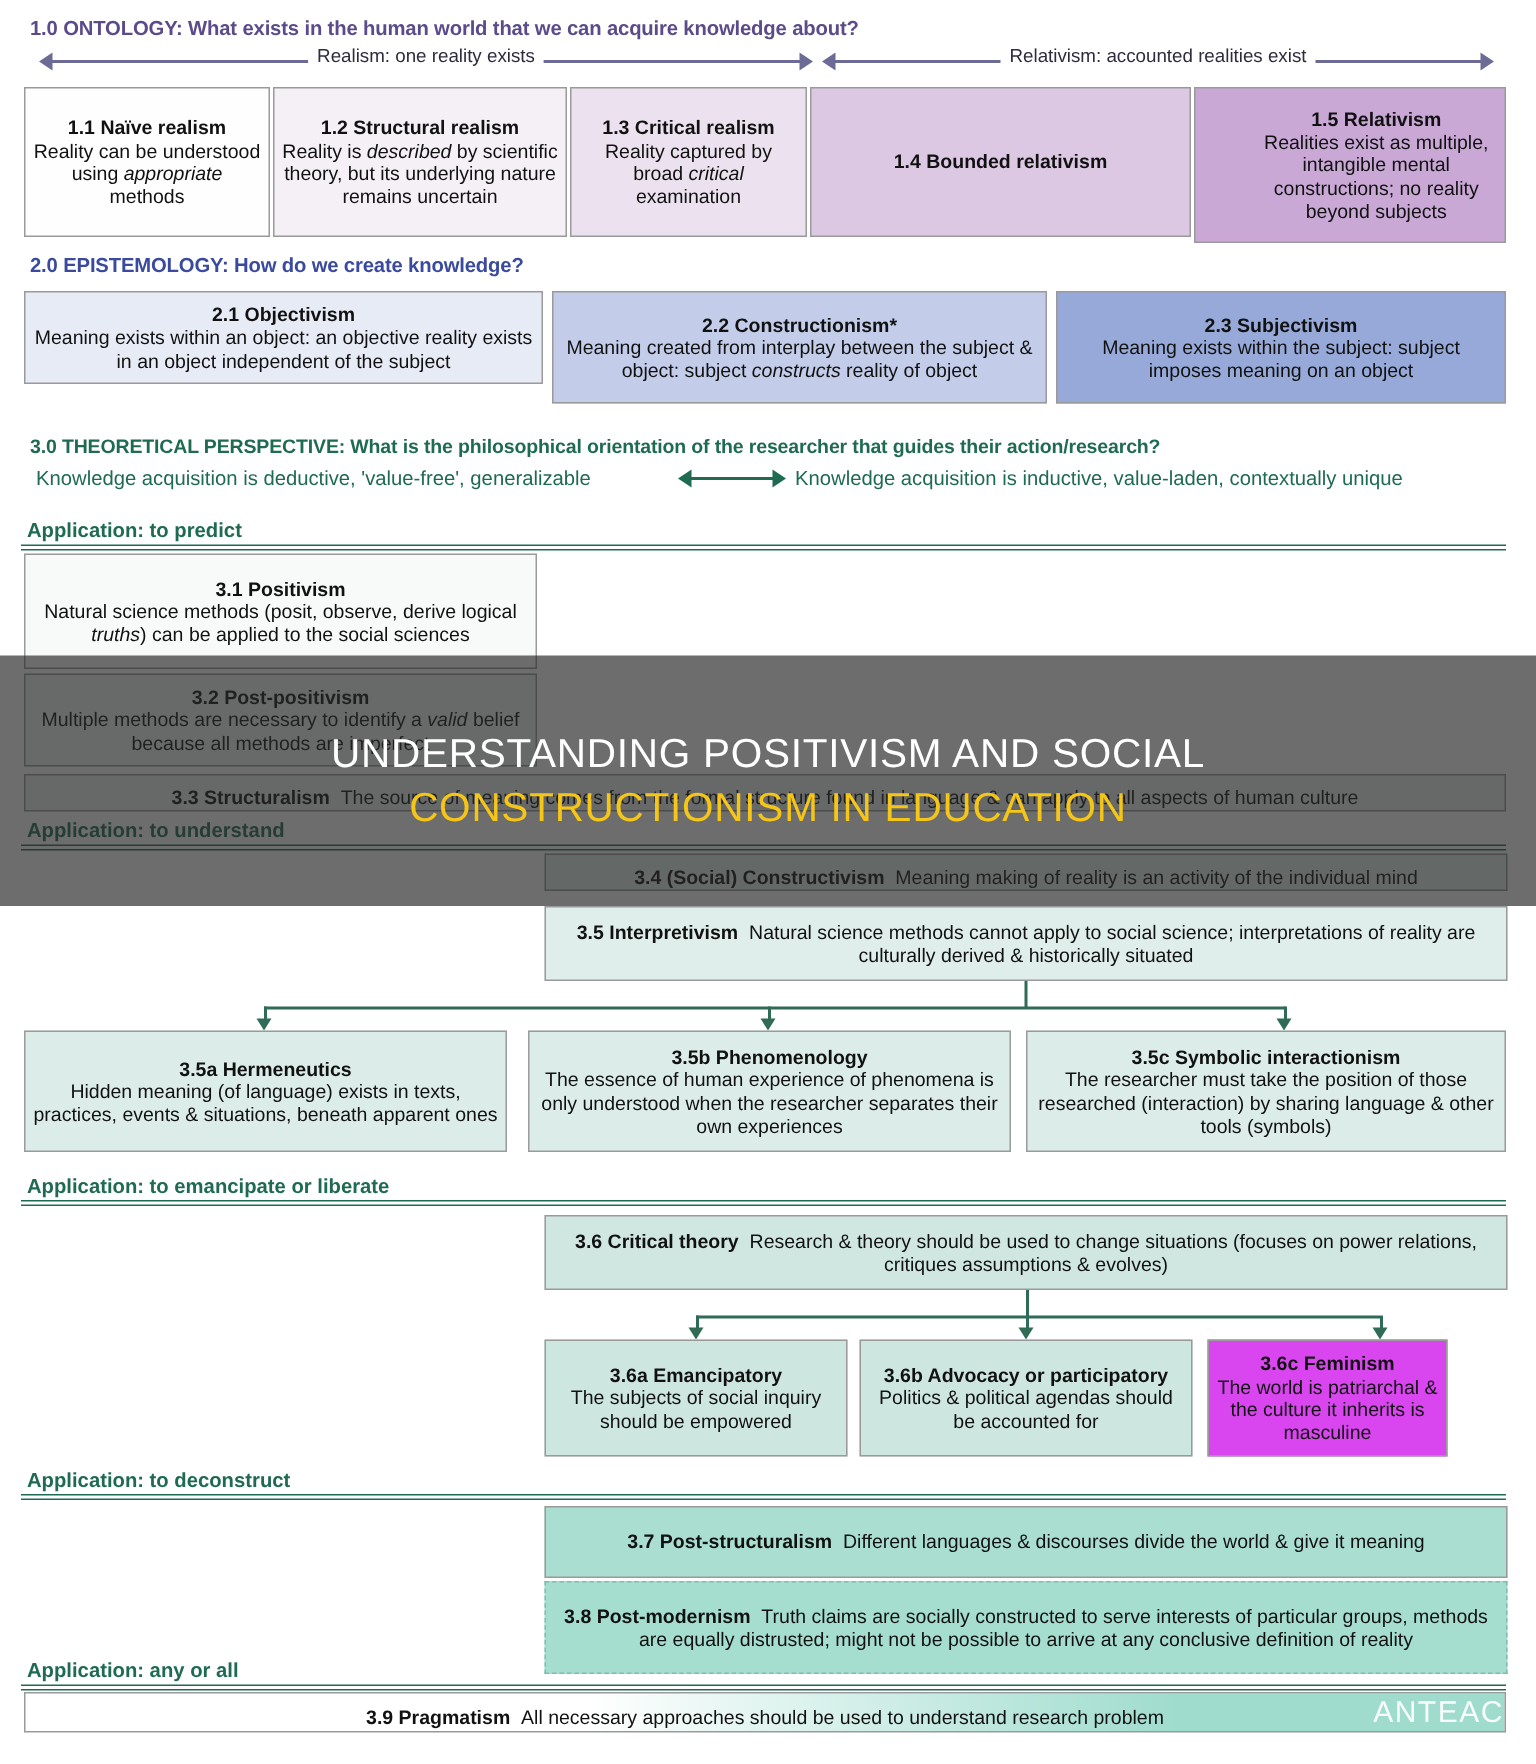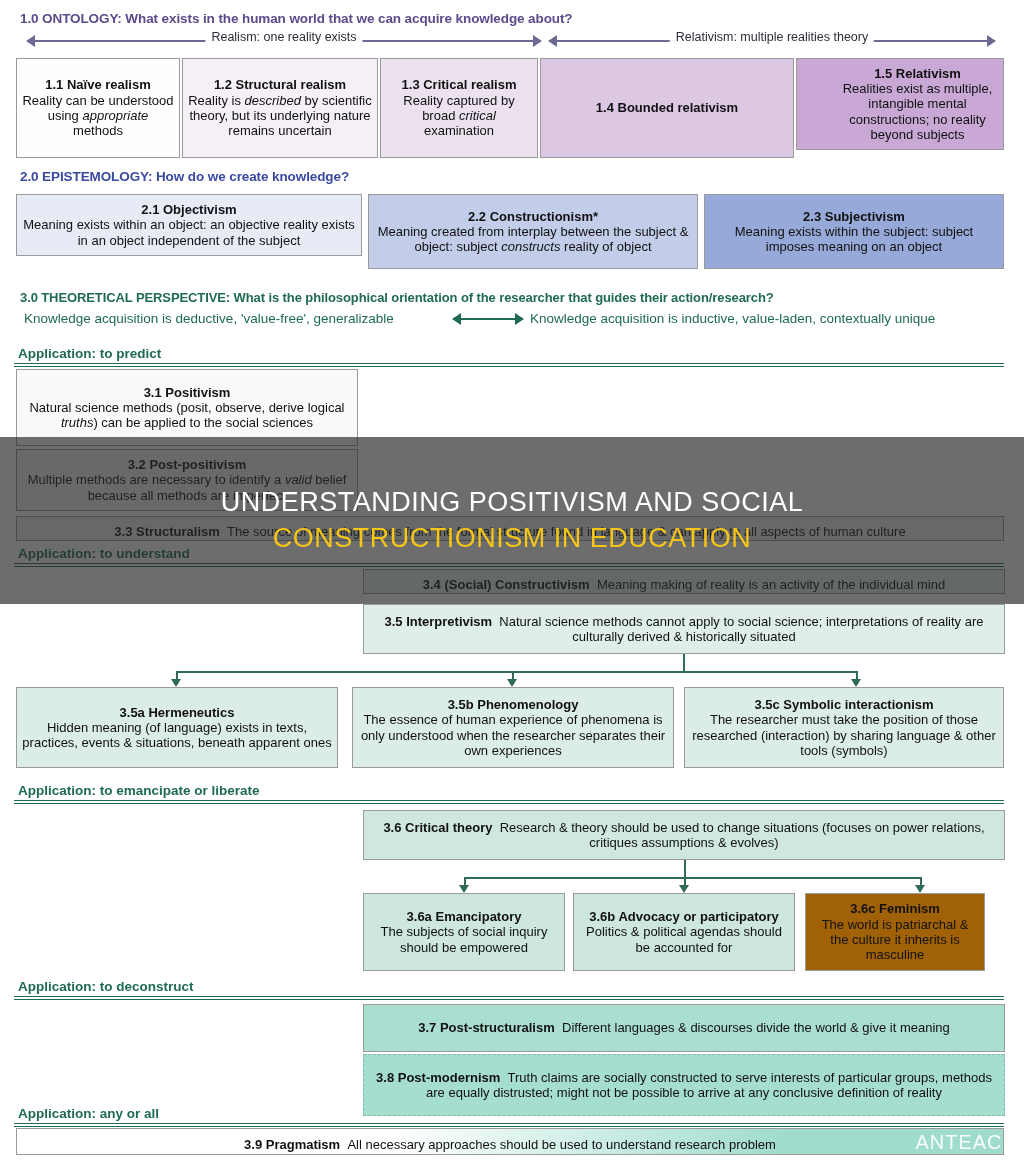--- a/index.html
+++ b/index.html
@@ -170,7 +170,7 @@
     <div class="hd l"></div>
     <div class="hd r"></div>
     <div class="ln" style="left:8px; right:8px;"></div>
-    <div class="lbl" style="left:50%;">Relativism: multiple realities theory</div>
+    <div class="lbl" style="left:50%;">Relativism: accounted realities exist</div>
   </div>
 
   <div class="box" style="left:16px; top:58px; width:164px; height:100px; background:#fefefe;">

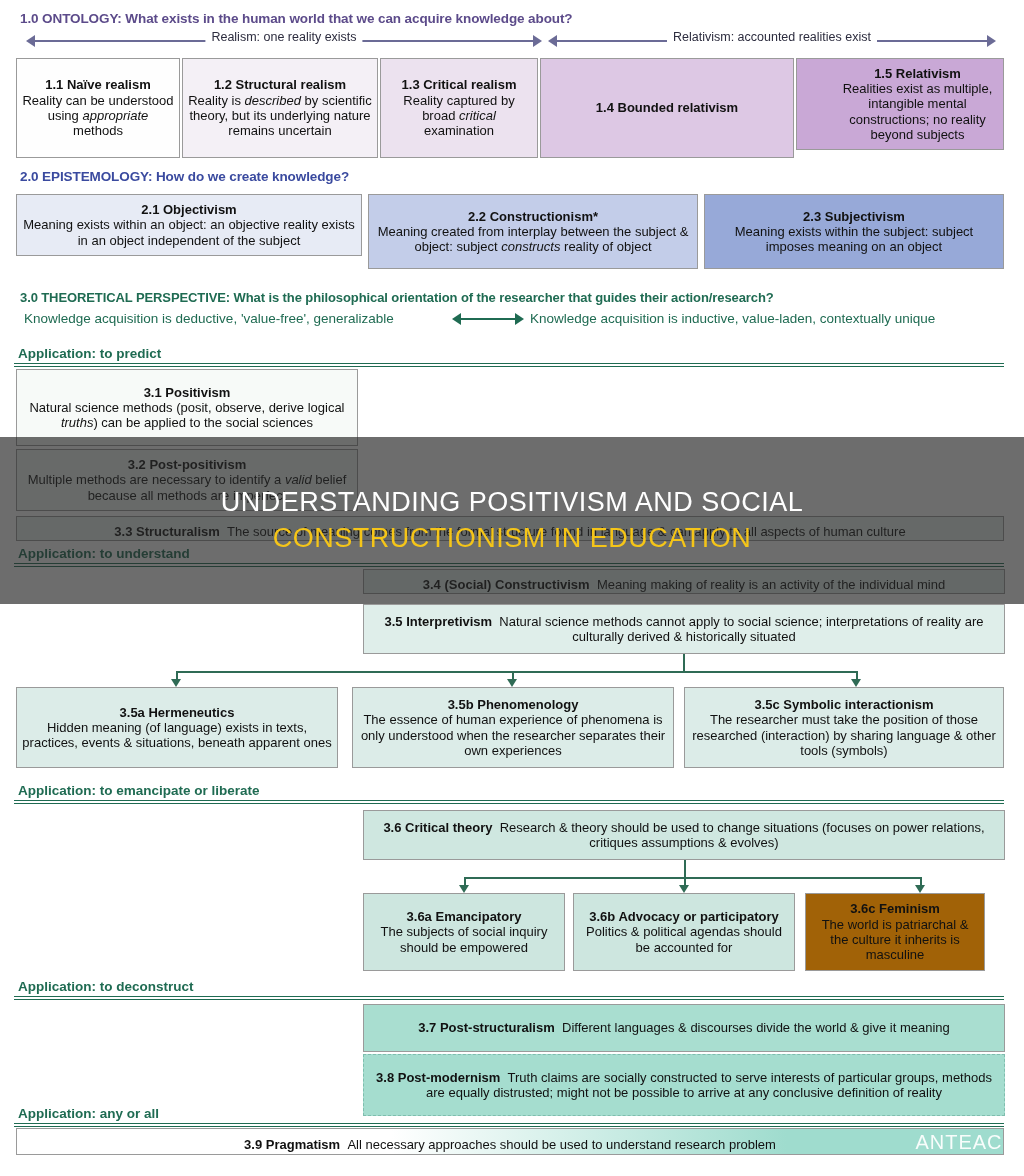--- a/index.html
+++ b/index.html
@@ -192,7 +192,7 @@
     <span class="ttl">1.4 Bounded relativism</span>
   </div>
 
-  <div class="box" style="left:796px; top:58px; width:208px; height:92px; background:#c9a8d6;padding-left:40px;">
+  <div class="box" style="left:796px; top:58px; width:208px; height:104px; background:#c9a8d6;padding-left:40px;">
     <span class="ttl">1.5 Relativism</span>
     <span class="bdy">Realities exist as multiple, intangible mental constructions; no reality beyond subjects</span>
   </div>

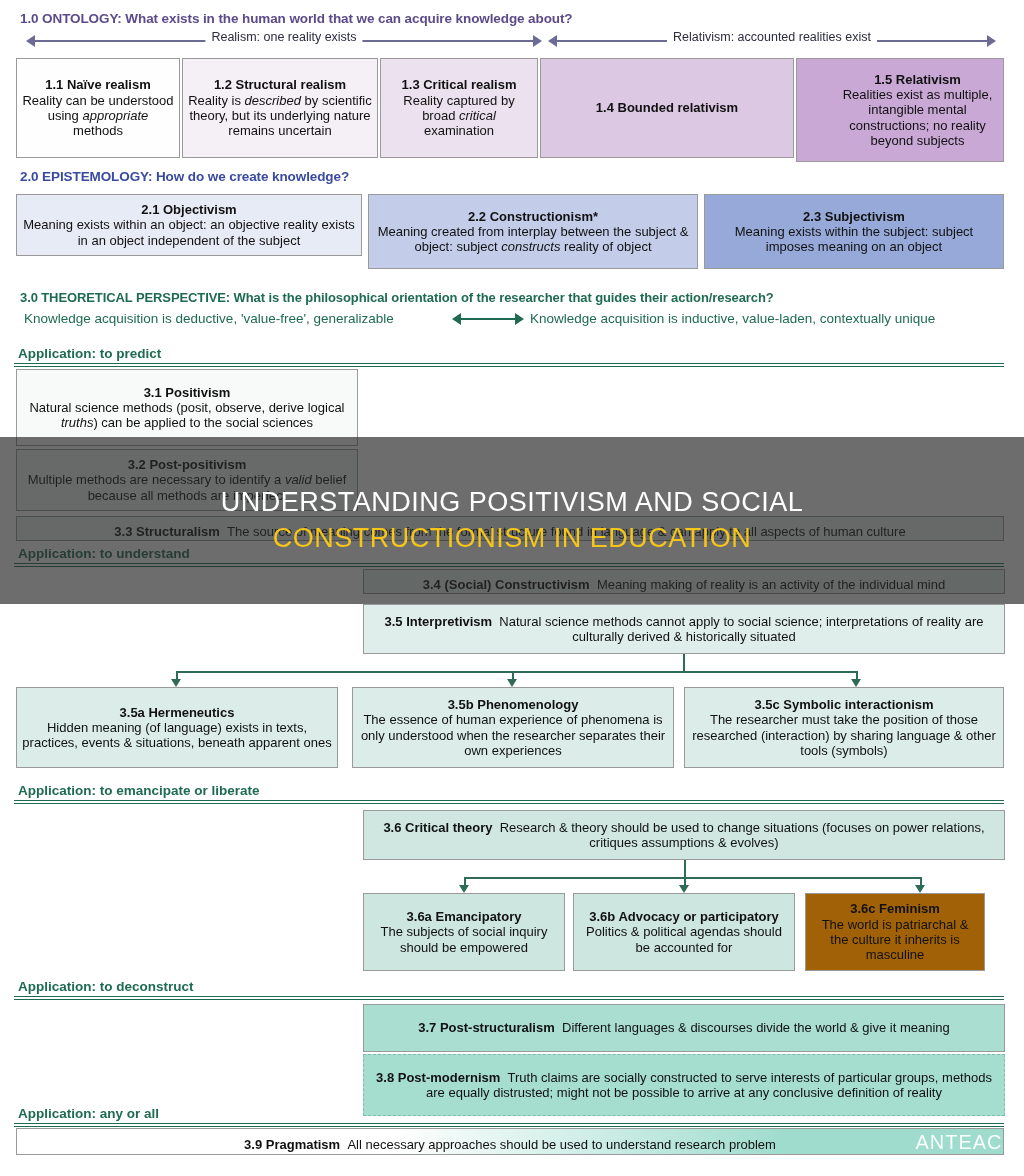--- a/index.html
+++ b/index.html
@@ -314,7 +314,7 @@
     <span class="bdy">Politics &amp; political agendas should be accounted for</span>
   </div>
 
-  <div class="box" style="left:805px; top:893px; width:180px; height:78px; background:#a16207;">
+  <div class="box" style="left:805px; top:893px; width:160px; height:78px; background:#d946ef;">
     <span class="ttl">3.6c Feminism</span>
     <span class="bdy">The world is patriarchal &amp; the culture it inherits is masculine</span>
   </div>

